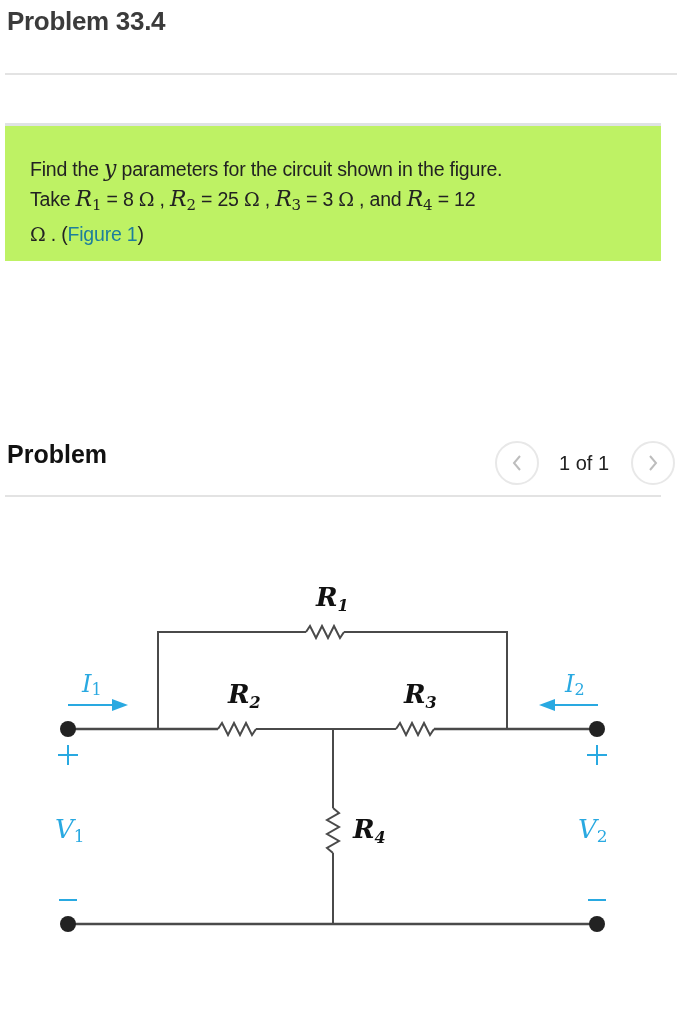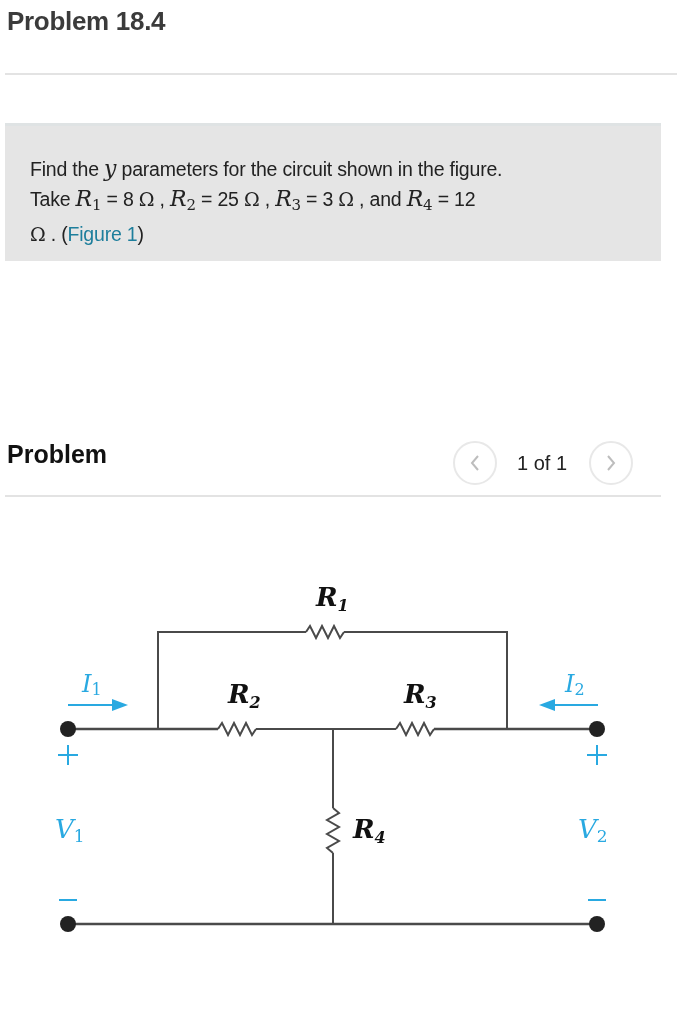--- a/index.html
+++ b/index.html
@@ -22,7 +22,7 @@
 </head>
 <body>
 
-<div class="title">Problem 18.4</div>
+<div class="title">Problem 33.4</div>
 <div class="rule1"></div>
 
 <div class="problem-box">

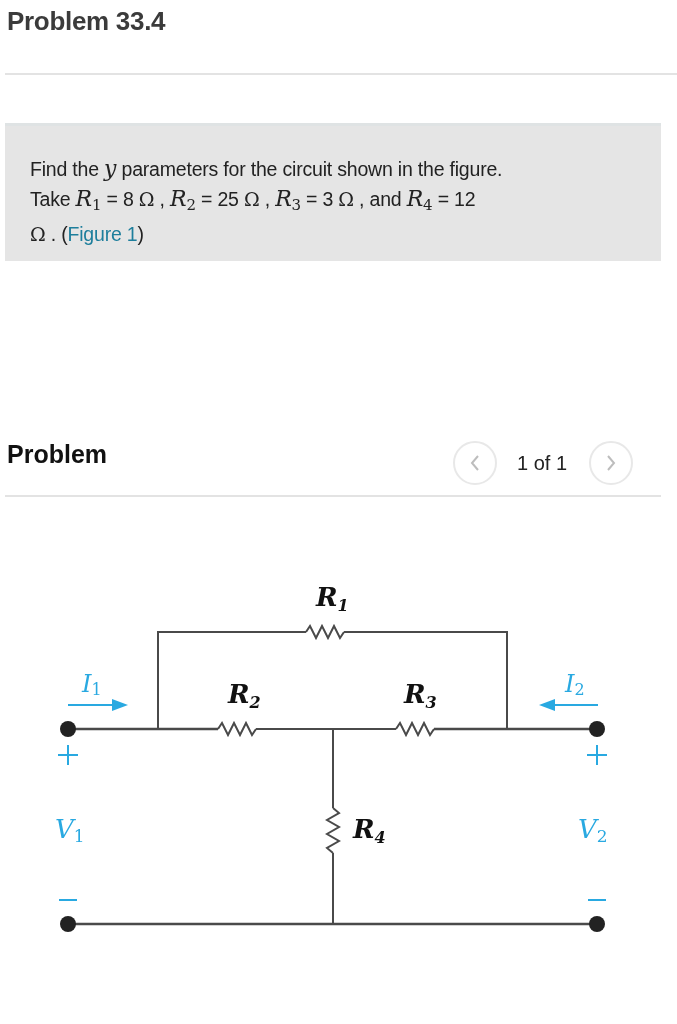--- a/index.html
+++ b/index.html
@@ -6,7 +6,7 @@
   body { width:677px; height:1024px; position:relative; font-family:"Liberation Sans", sans-serif; color:#222; overflow:hidden; }
   .title { position:absolute; left:7px; top:6px; font-size:26px; font-weight:bold; color:#3b3b3b; letter-spacing:-0.3px; }
   .rule1 { position:absolute; left:5px; top:73px; width:672px; height:2px; background:#e3e3e3; }
-  .problem-box { position:absolute; left:5px; top:123px; width:656px; height:138px; background:#e5e5e5; border-top:3px solid #dfe3e4; box-sizing:border-box; }
+  .problem-box { position:absolute; left:5px; top:123px; width:656px; height:138px; background:#bef264; border-top:3px solid #dfe3e4; box-sizing:border-box; }
   .problem-text { position:absolute; left:25px; top:28px; width:620px; font-size:19.5px; line-height:29px; color:#222; letter-spacing:-0.2px; }
   .math { font-family:"DejaVu Serif", serif; font-style:italic; font-size:22px; }
   .sub { font-family:"DejaVu Serif", serif; font-style:normal; font-size:15px; vertical-align:-4px; }

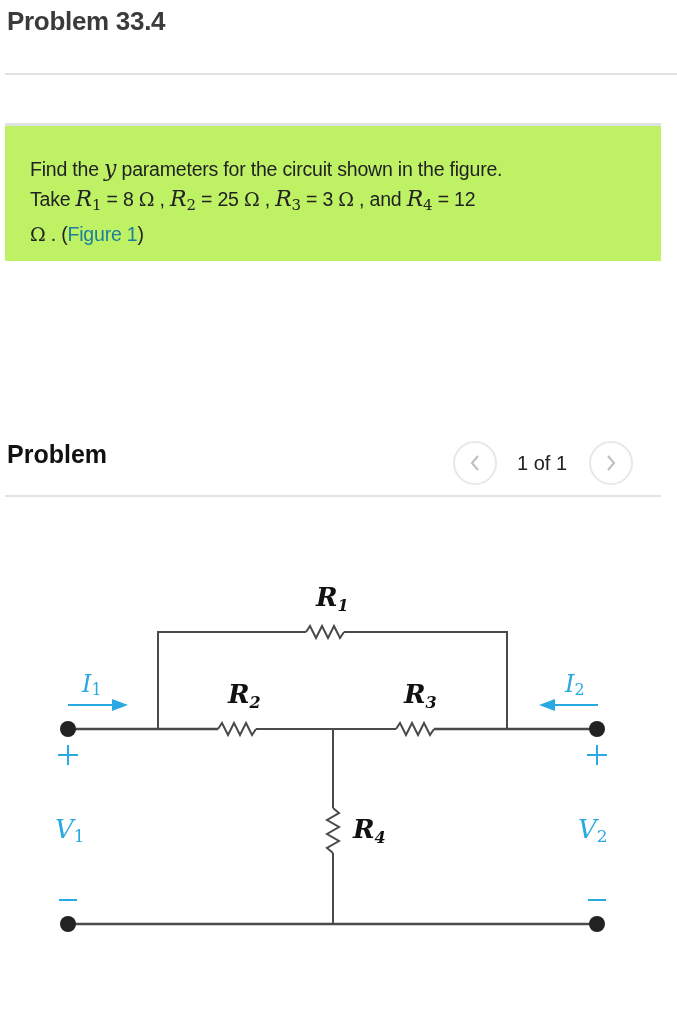--- a/index.html
+++ b/index.html
@@ -13,7 +13,7 @@
   .omega { font-family:"DejaVu Serif", serif; font-size:19px; }
   .fig-link { color:#1d7e9c; cursor:pointer; }
   .figure-heading { position:absolute; left:7px; top:440px; font-size:25px; font-weight:bold; color:#111; }
-  .nav { position:absolute; left:453px; top:438px; height:50px; display:flex; align-items:center; }
+  .nav { position:absolute; left:495px; top:438px; height:50px; display:flex; align-items:center; }
   .nav-btn { width:44px; height:44px; border-radius:50%; border:2px solid #e8e8e8; box-sizing:border-box; display:flex; align-items:center; justify-content:center; color:#bdbdbd; font-size:22px; background:#fff; }
   .page-count { font-size:20px; color:#222; margin:0 22px 0 20px; }
   .rule2 { position:absolute; left:5px; top:495px; width:656px; height:2px; background:#e3e3e3; }

